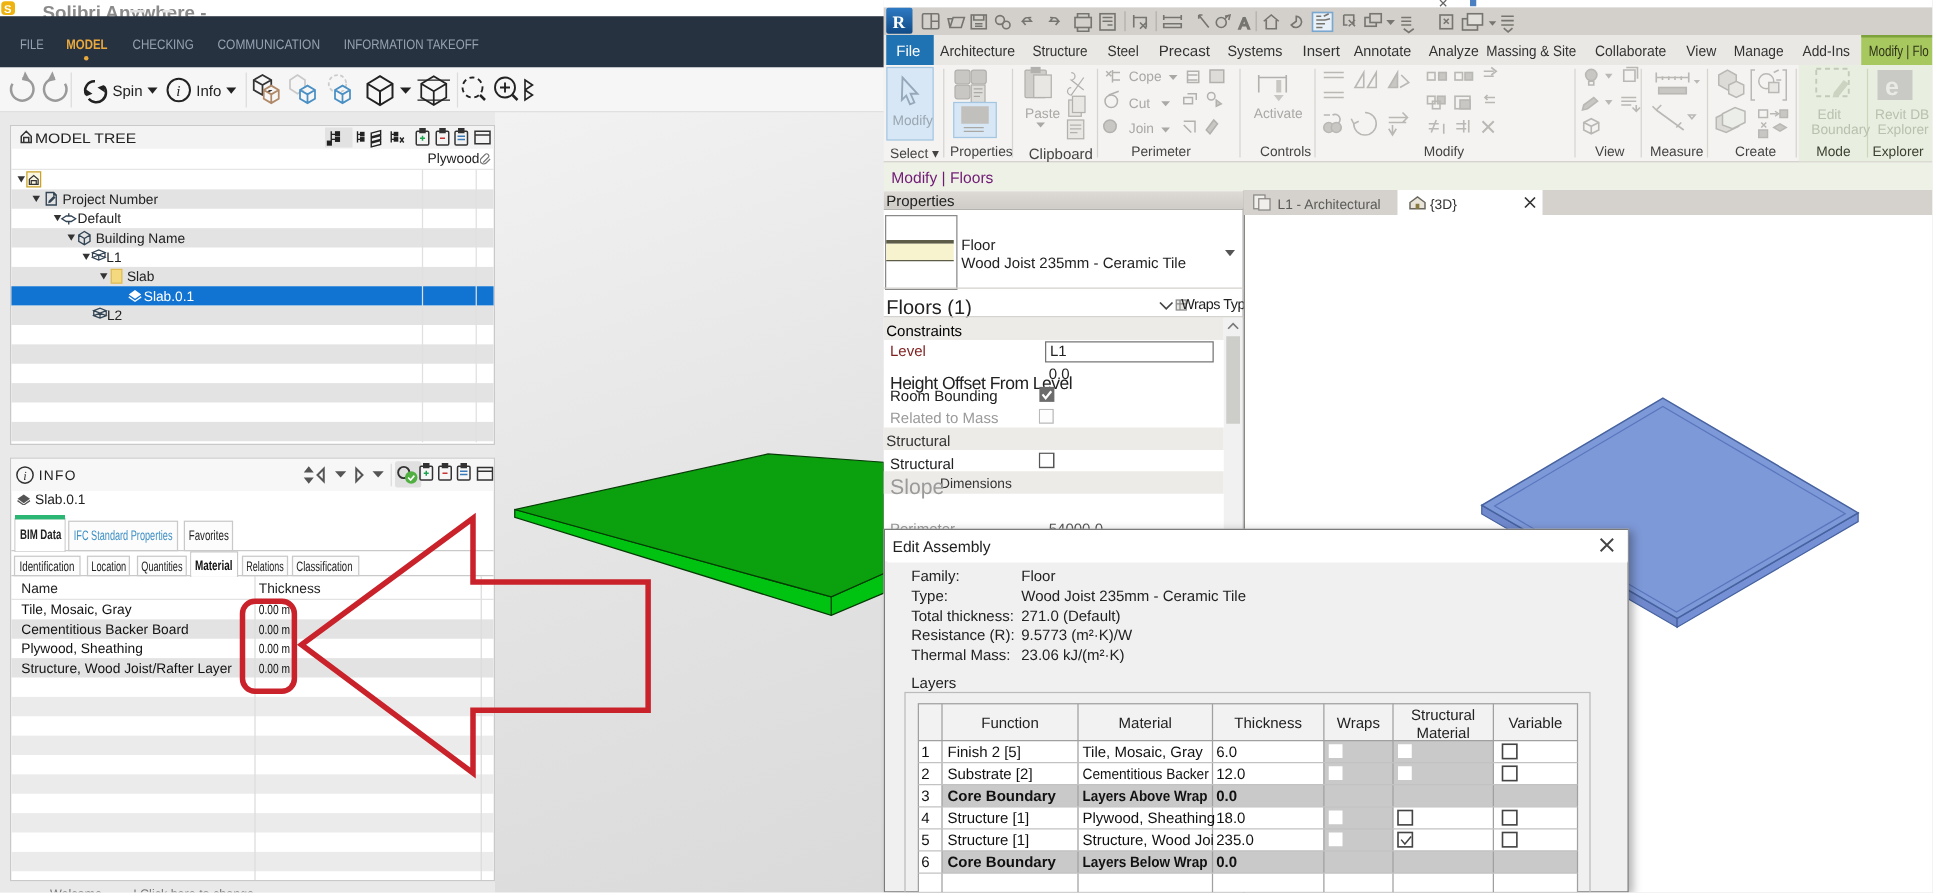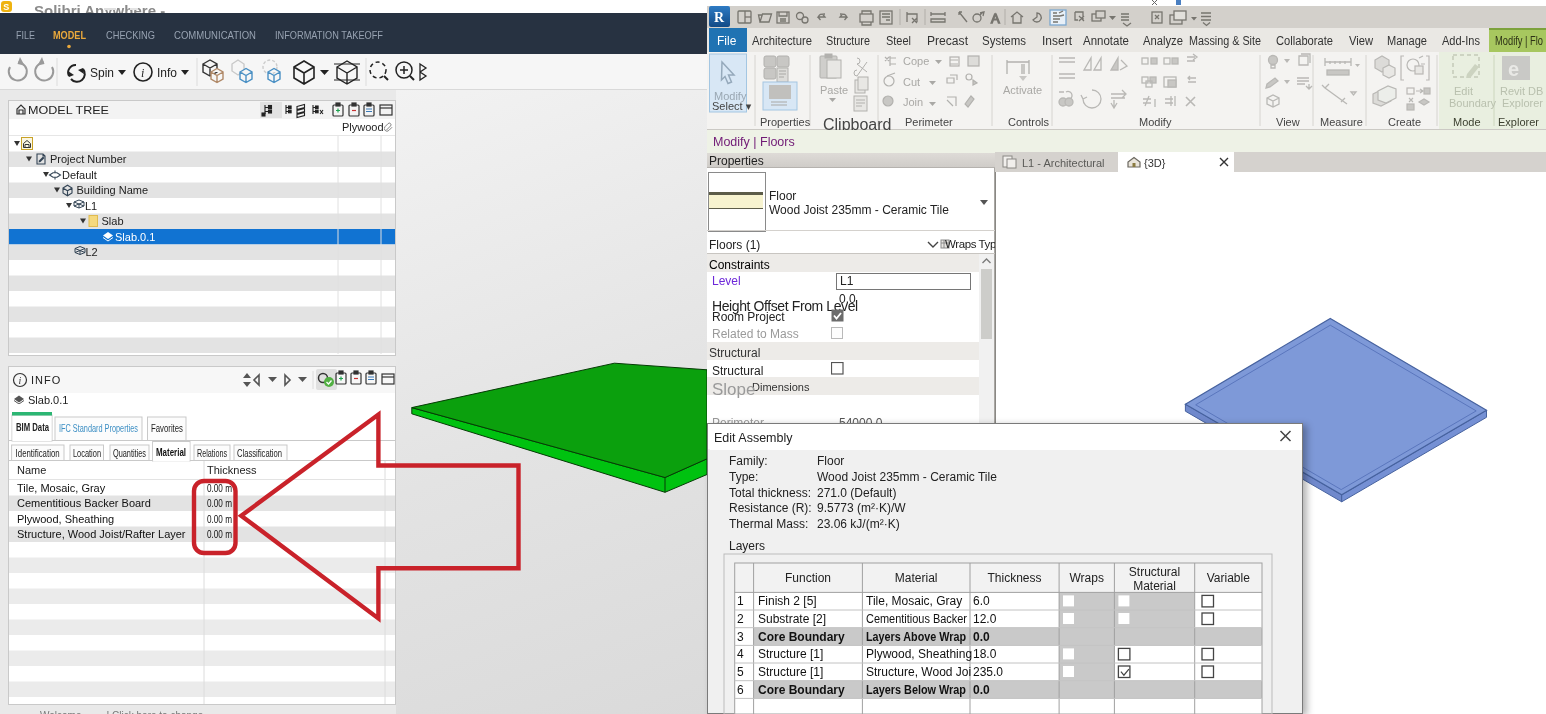--- a/index.html
+++ b/index.html
@@ -510,7 +510,7 @@
   <text x="795" y="55" font-size="11" fill="#b9c0ae" font-family="Liberation Sans">Explorer</text>
 </svg>
 
-<div class="tx" style="left:712px;top:100px;font-size:11px;color:#444;">Select ▾</div>
+<div class="tx" style="left:712px;top:116px;font-size:11px;color:#444;">Select ▾</div>
 <div class="tx" style="left:760px;top:116px;font-size:11px;color:#444;">Properties</div>
 <div class="tx" style="left:823px;top:116px;font-size:16px;color:#444;">Clipboard</div>
 <div class="tx" style="left:905px;top:116px;font-size:11px;color:#444;">Perimeter</div>

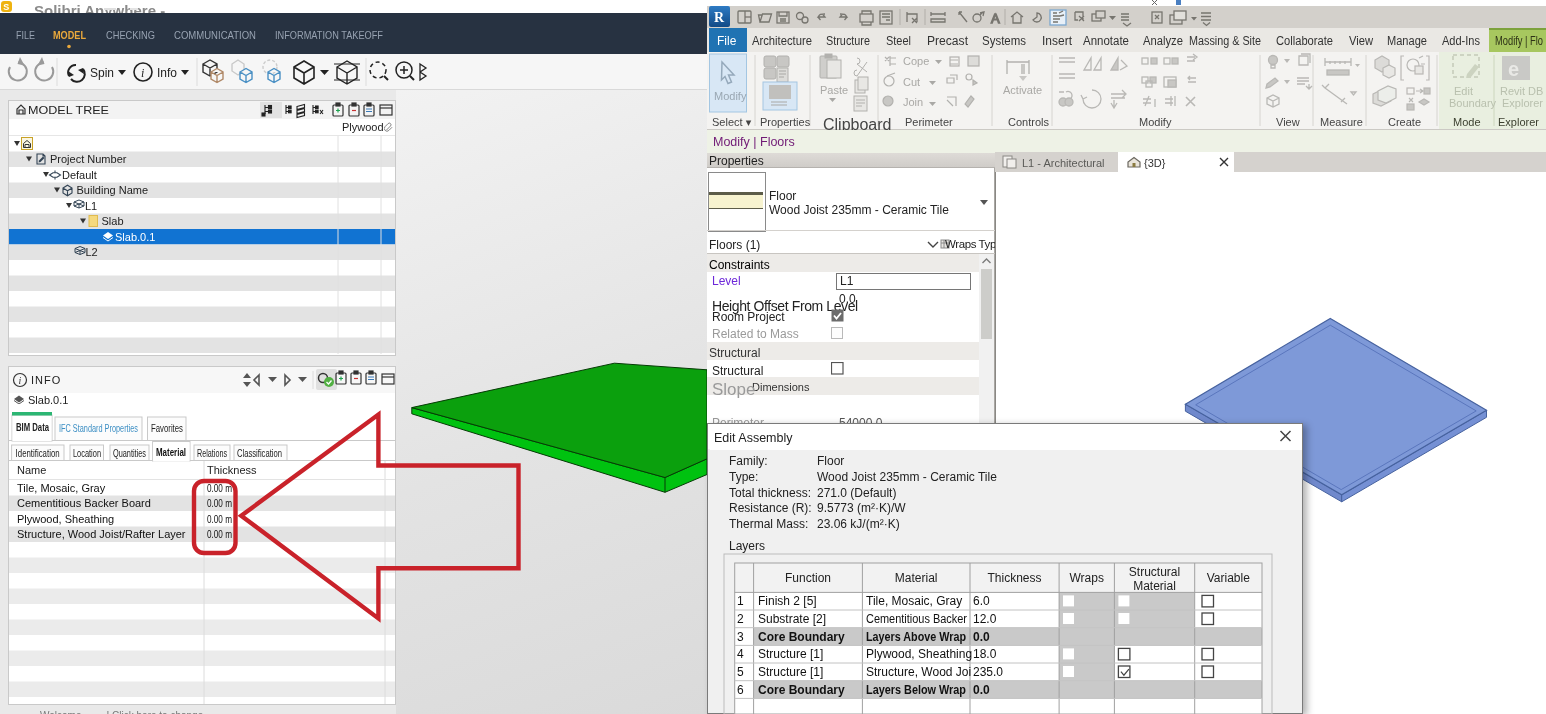--- a/index.html
+++ b/index.html
@@ -512,7 +512,7 @@
 
 <div class="tx" style="left:712px;top:116px;font-size:11px;color:#444;">Select ▾</div>
 <div class="tx" style="left:760px;top:116px;font-size:11px;color:#444;">Properties</div>
-<div class="tx" style="left:823px;top:116px;font-size:16px;color:#444;">Clipboard</div>
+<div class="tx" style="left:823px;top:116px;font-size:12px;color:#444;">Clipboard</div>
 <div class="tx" style="left:905px;top:116px;font-size:11px;color:#444;">Perimeter</div>
 <div class="tx" style="left:1008px;top:116px;font-size:11px;color:#444;">Controls</div>
 <div class="tx" style="left:1139px;top:116px;font-size:11px;color:#444;">Modify</div>

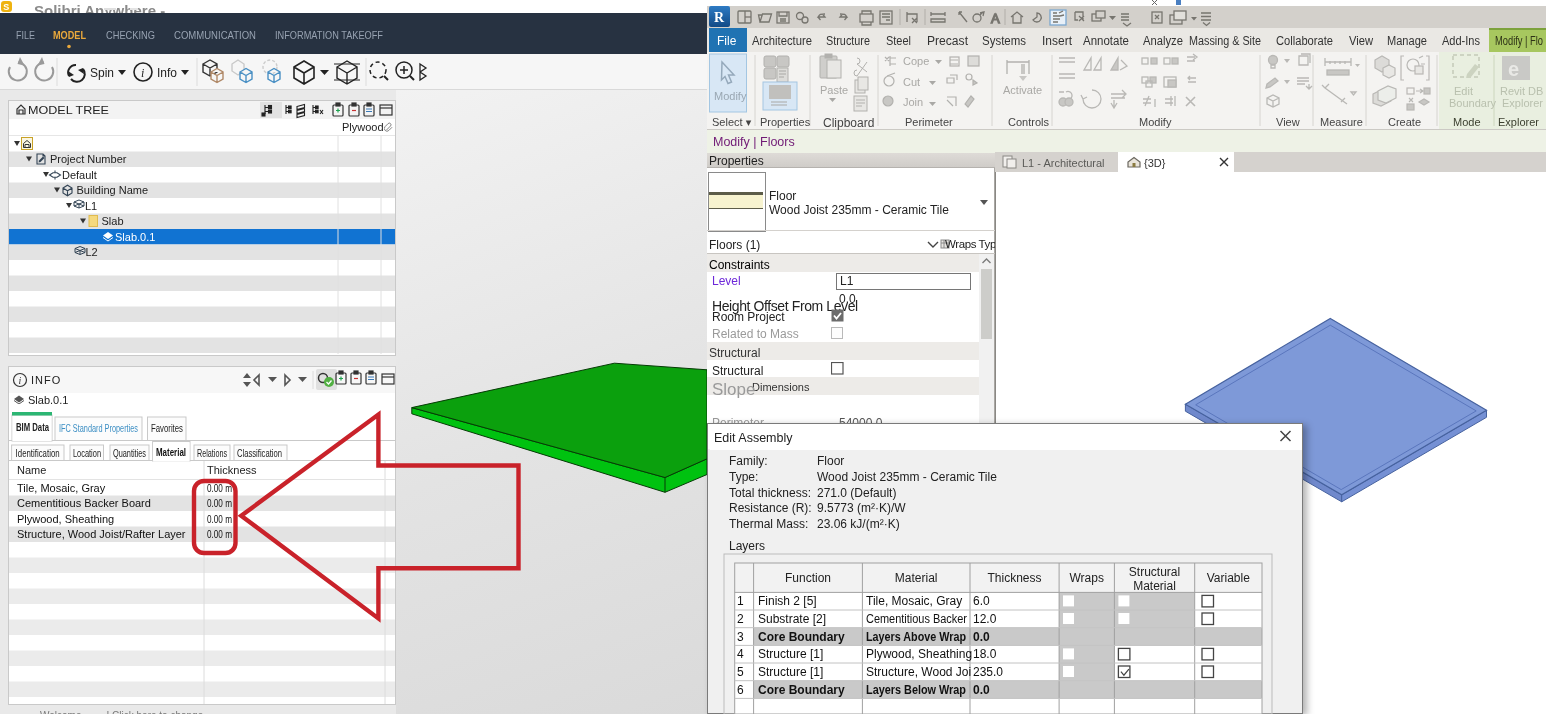--- a/index.html
+++ b/index.html
@@ -539,7 +539,7 @@
       <path d="M2 2 l8 0 l-4 5 z" fill="#555"></path>
     </svg>
 <div class="abs" style="left:707px;top:230px;width:288px;height:1px;background:#d4d1cd;"></div>
-<div class="tx" style="left:709px;top:238px;font-size:12px;color:#222;">Floors (1)</div>
+<div class="tx" style="left:709px;top:238px;font-size:16px;color:#222;">Floors (1)</div>
 <svg class="abs" style="left:926px;top:240px;" width="14" height="10">
       <path d="M2 2 l5 5 l5 -5" fill="none" stroke="#444" stroke-width="1.4"></path>
     </svg>

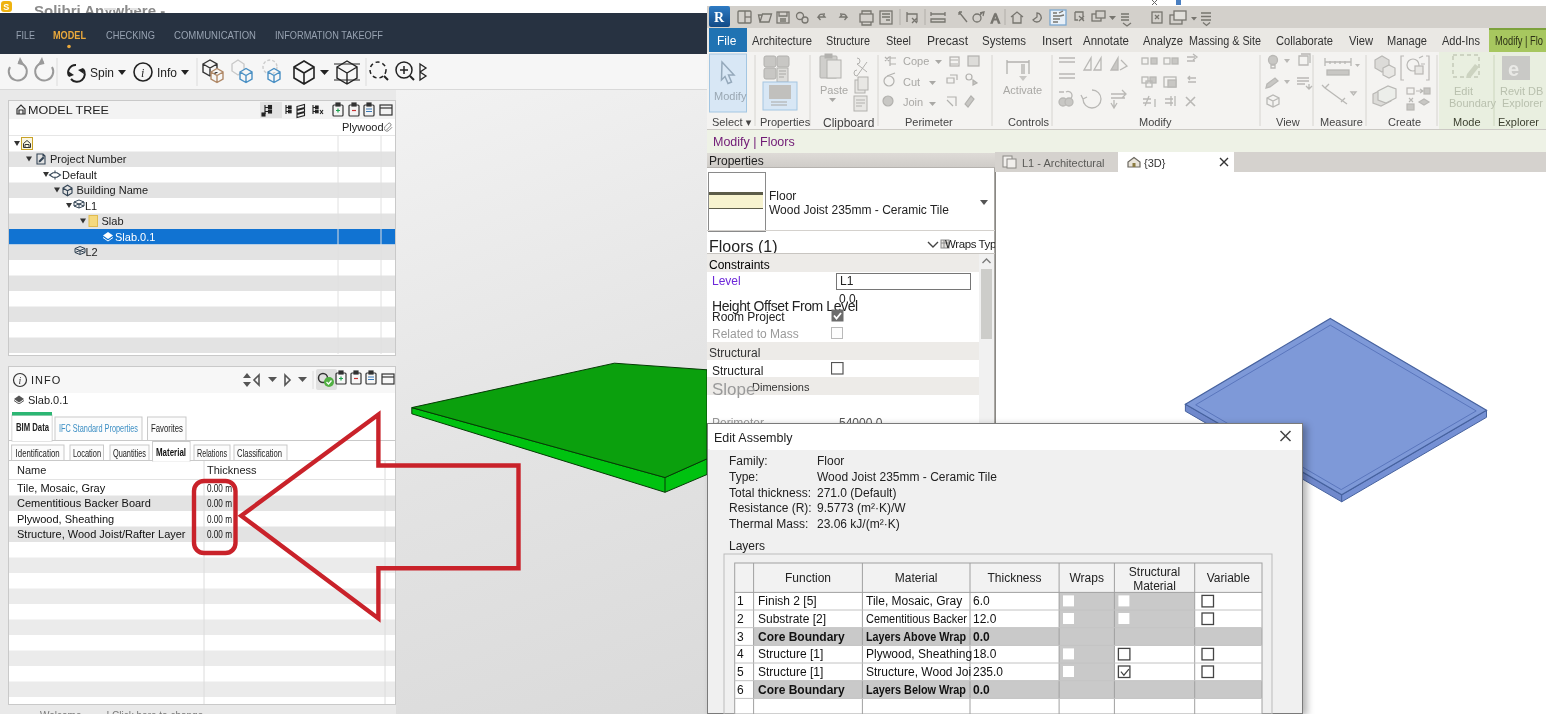--- a/index.html
+++ b/index.html
@@ -553,7 +553,7 @@
 <div class="abs" style="left:707px;top:254px;width:272px;height:17.6px;background:#edebe8;"></div>
 <div class="tx" style="left:709px;top:258px;font-size:12px;color:#000000;">Constraints</div>
 <div class="abs" style="left:836px;top:272.6px;width:133px;height:15px;background:#fff;border:1px solid #767676;"></div>
-<div class="tx" style="left:712px;top:274px;font-size:12px;color:#6d28d9;">Level</div>
+<div class="tx" style="left:712px;top:274px;font-size:12px;color:#7f1d1d;">Level</div>
 <div class="tx" style="left:840px;top:274px;font-size:12px;color:#222;">L1</div>
 <div class="tx" style="left:712px;top:298px;font-size:14px;letter-spacing:-0.4px;color:#222;">Height Offset From Level</div>
 <div class="tx" style="left:839px;top:292px;font-size:12px;color:#222;">0.0</div>

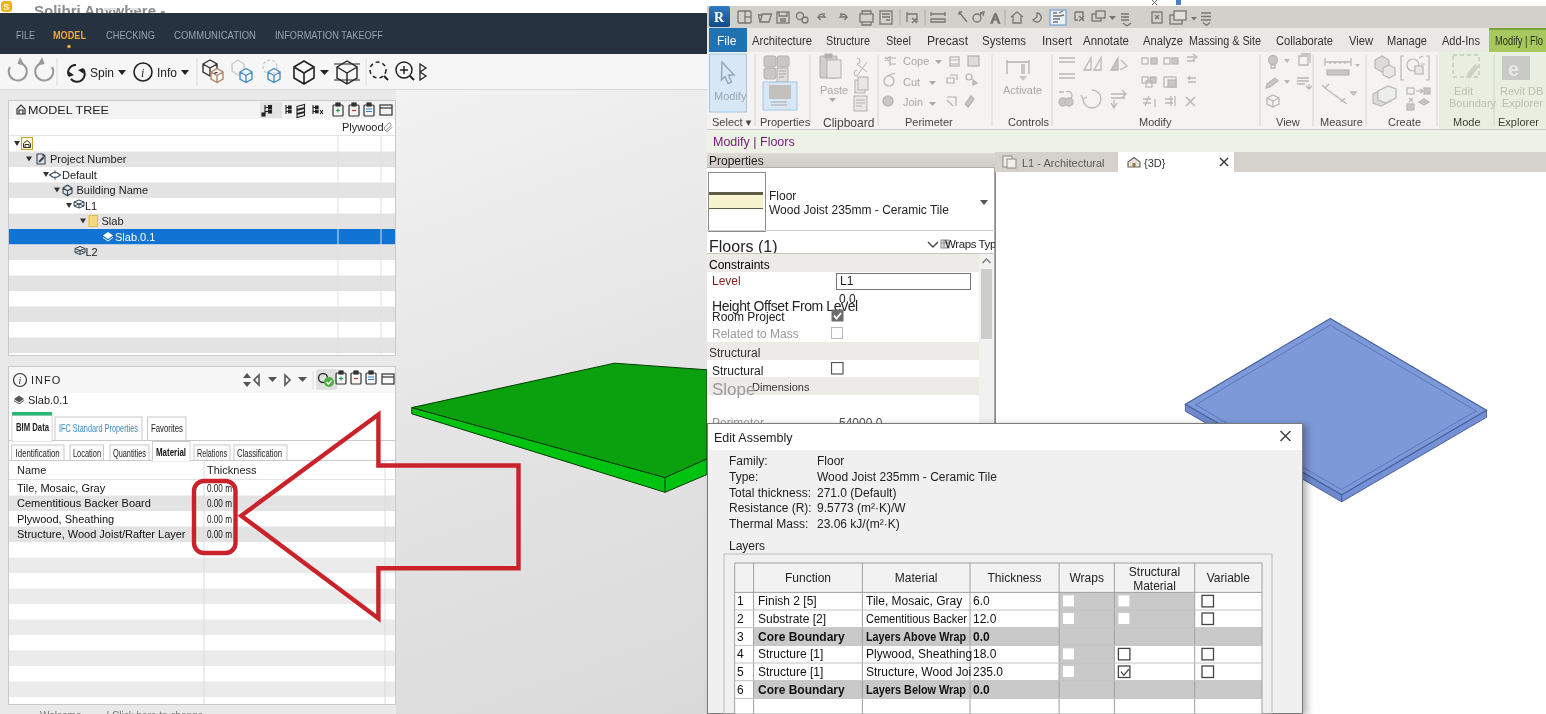--- a/index.html
+++ b/index.html
@@ -557,7 +557,7 @@
 <div class="tx" style="left:840px;top:274px;font-size:12px;color:#222;">L1</div>
 <div class="tx" style="left:712px;top:298px;font-size:14px;letter-spacing:-0.4px;color:#222;">Height Offset From Level</div>
 <div class="tx" style="left:839px;top:292px;font-size:12px;color:#222;">0.0</div>
-<div class="tx" style="left:712px;top:309.5px;font-size:12px;color:#222;">Room Project</div>
+<div class="tx" style="left:712px;top:309.5px;font-size:12px;color:#222;">Room Bounding</div>
 <svg class="abs" style="left:831px;top:309px;" width="13" height="13">
       <rect x="0.5" y="0.5" width="12" height="12" fill="#6c6c6c"></rect>
       <path d="M3 6.5 l2.5 3 l4.5 -5.5" stroke="#fff" stroke-width="1.8" fill="none"></path>

